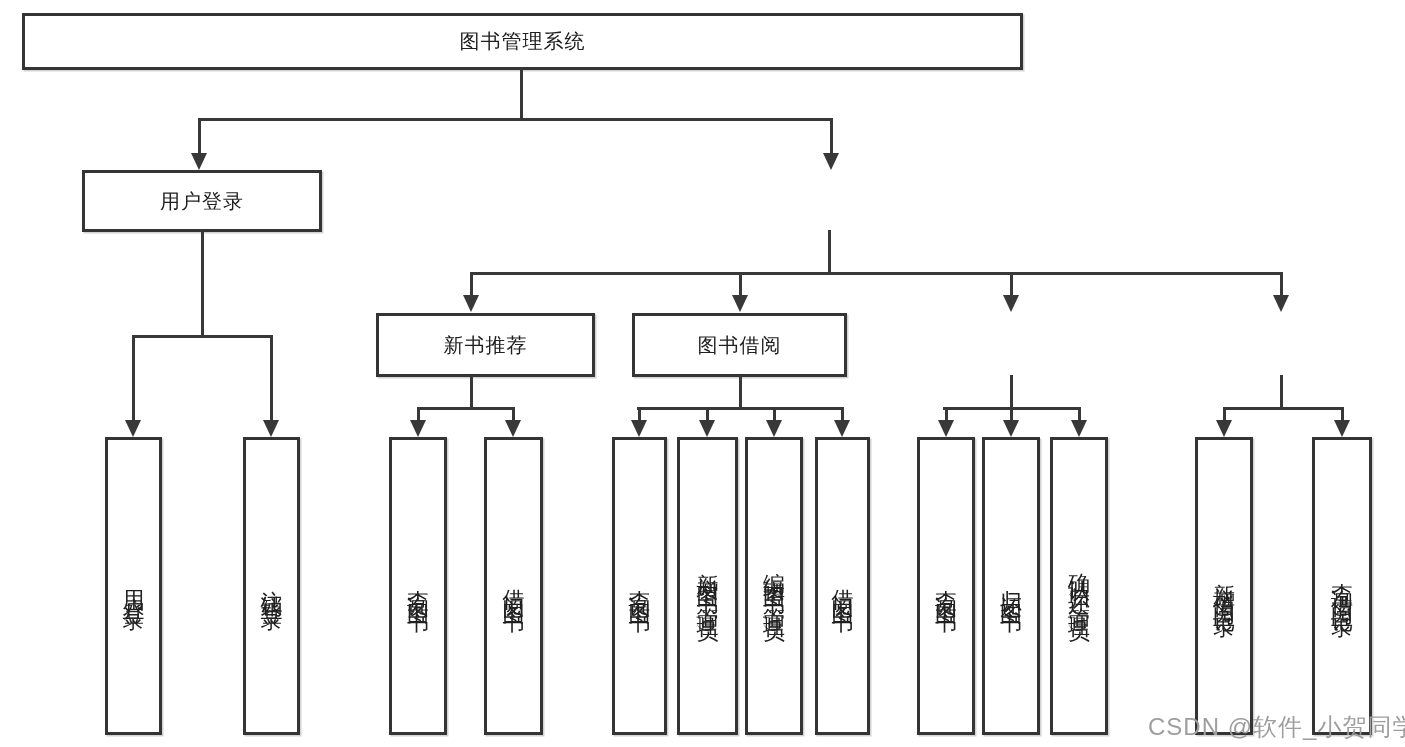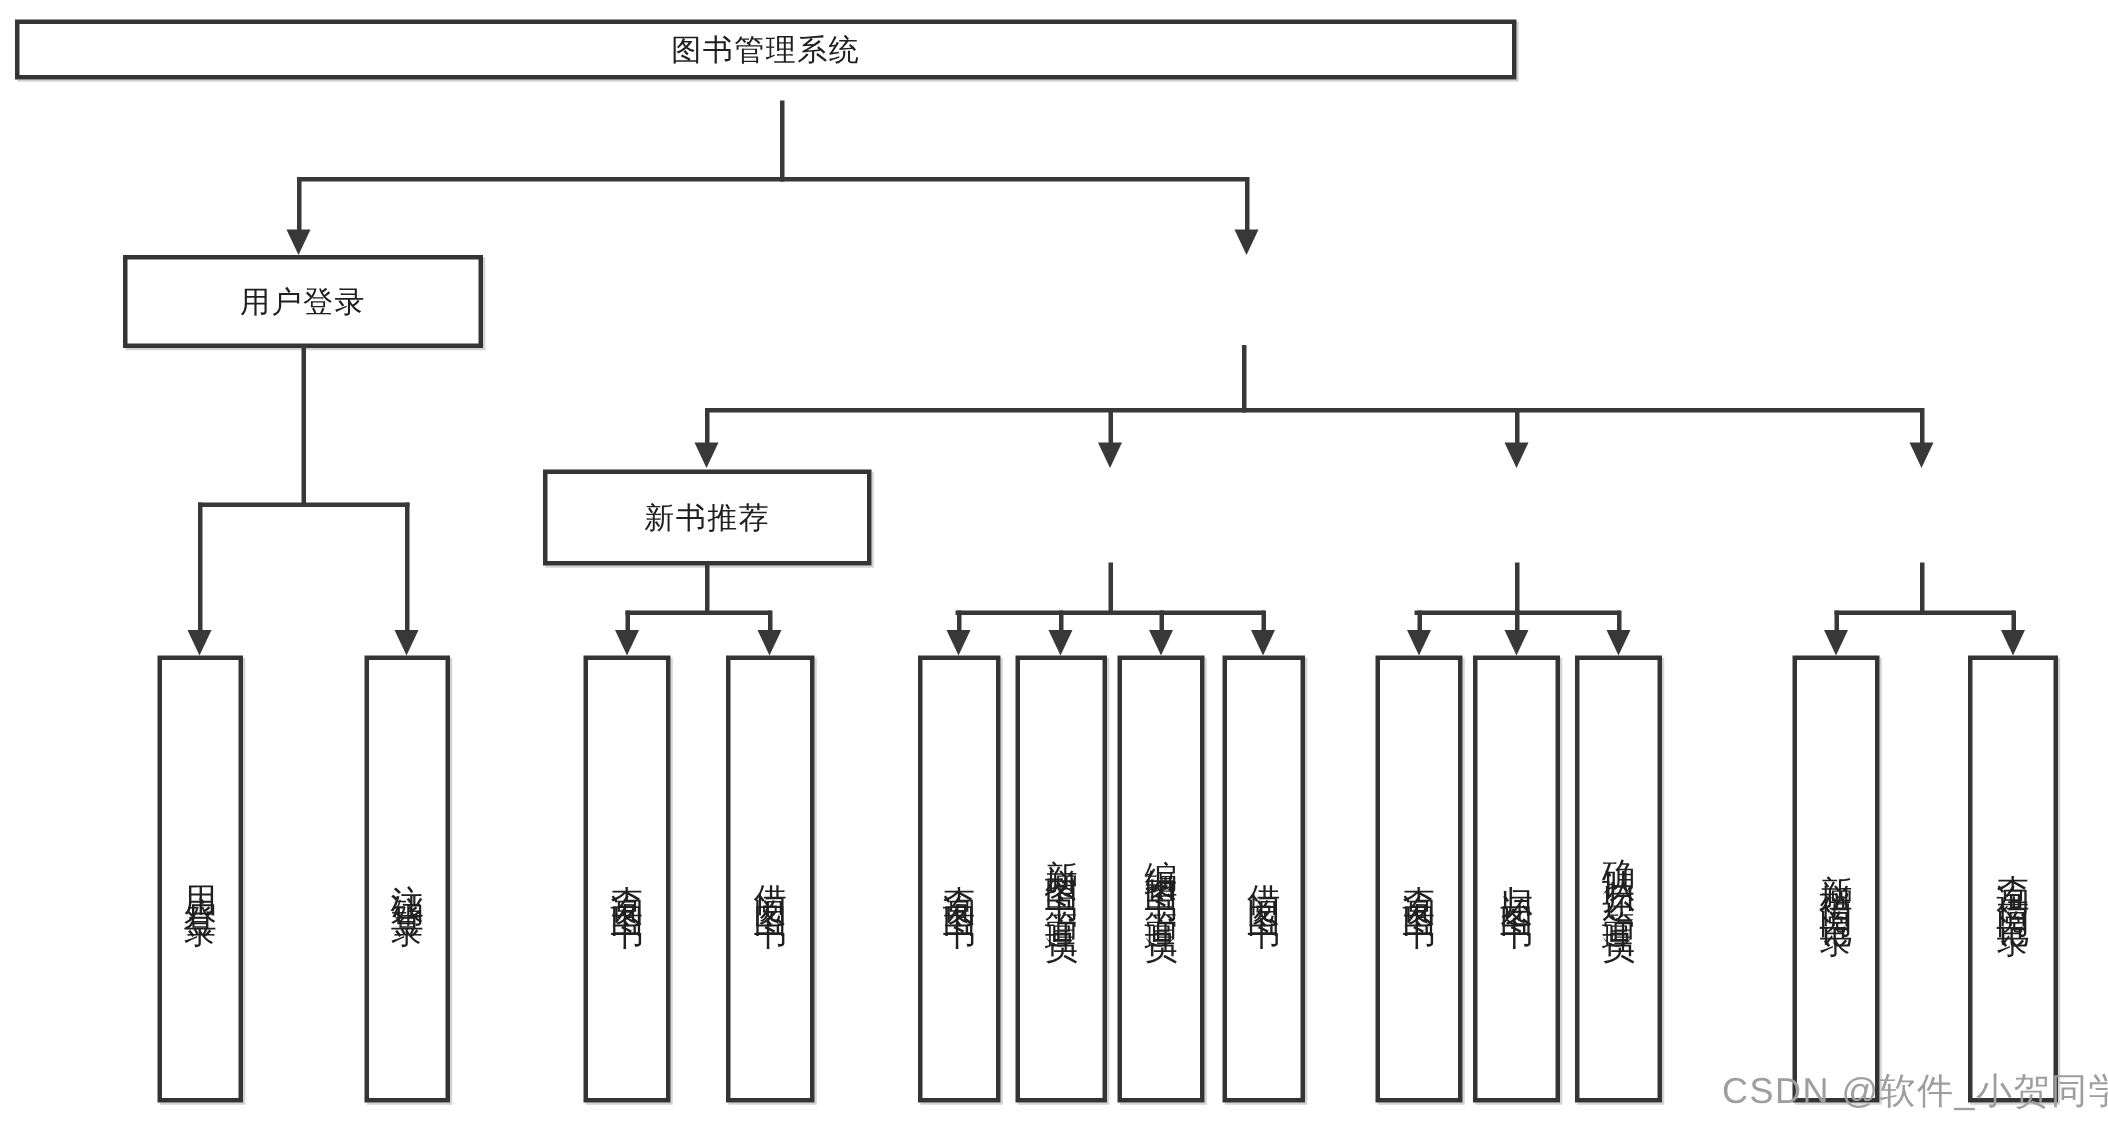--- a/index.html
+++ b/index.html
@@ -32,7 +32,7 @@
 
 <div id="stage">
 
-  <div class="box" style="left:10px;top:13px;width:1001px;height:40px">
+  <div class="box" style="left:22px;top:13px;width:1001px;height:57px">
     <span class="lbl">图书管理系统</span>
   </div>
 

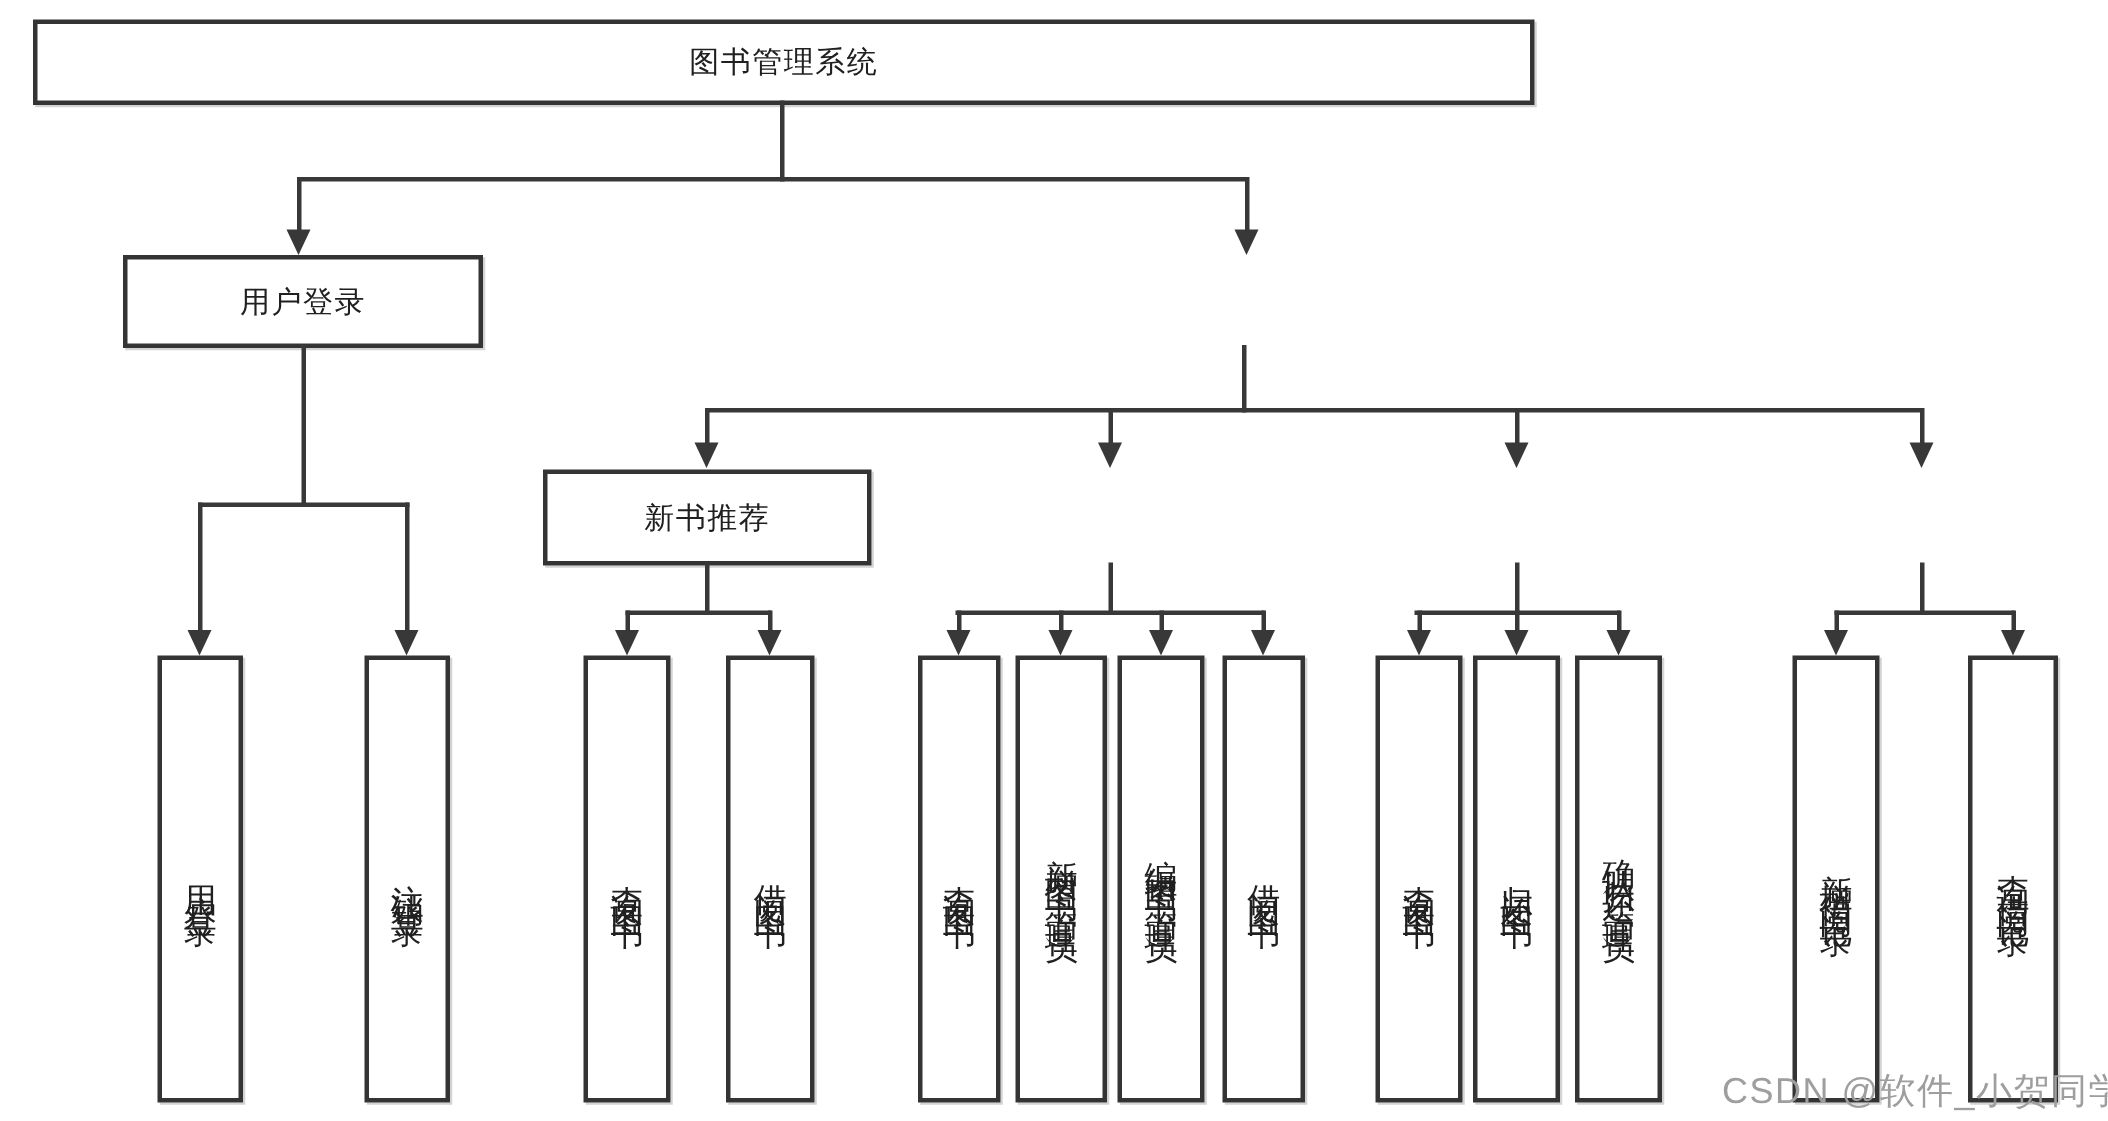--- a/index.html
+++ b/index.html
@@ -40,7 +40,7 @@
     <span class="lbl">用户登录</span>
   </div>
 
-  <div class="box" style="left:362px;top:313px;width:219px;height:64px">
+  <div class="box" style="left:376px;top:313px;width:219px;height:64px">
     <span class="lbl">新书推荐</span>
   </div>
 

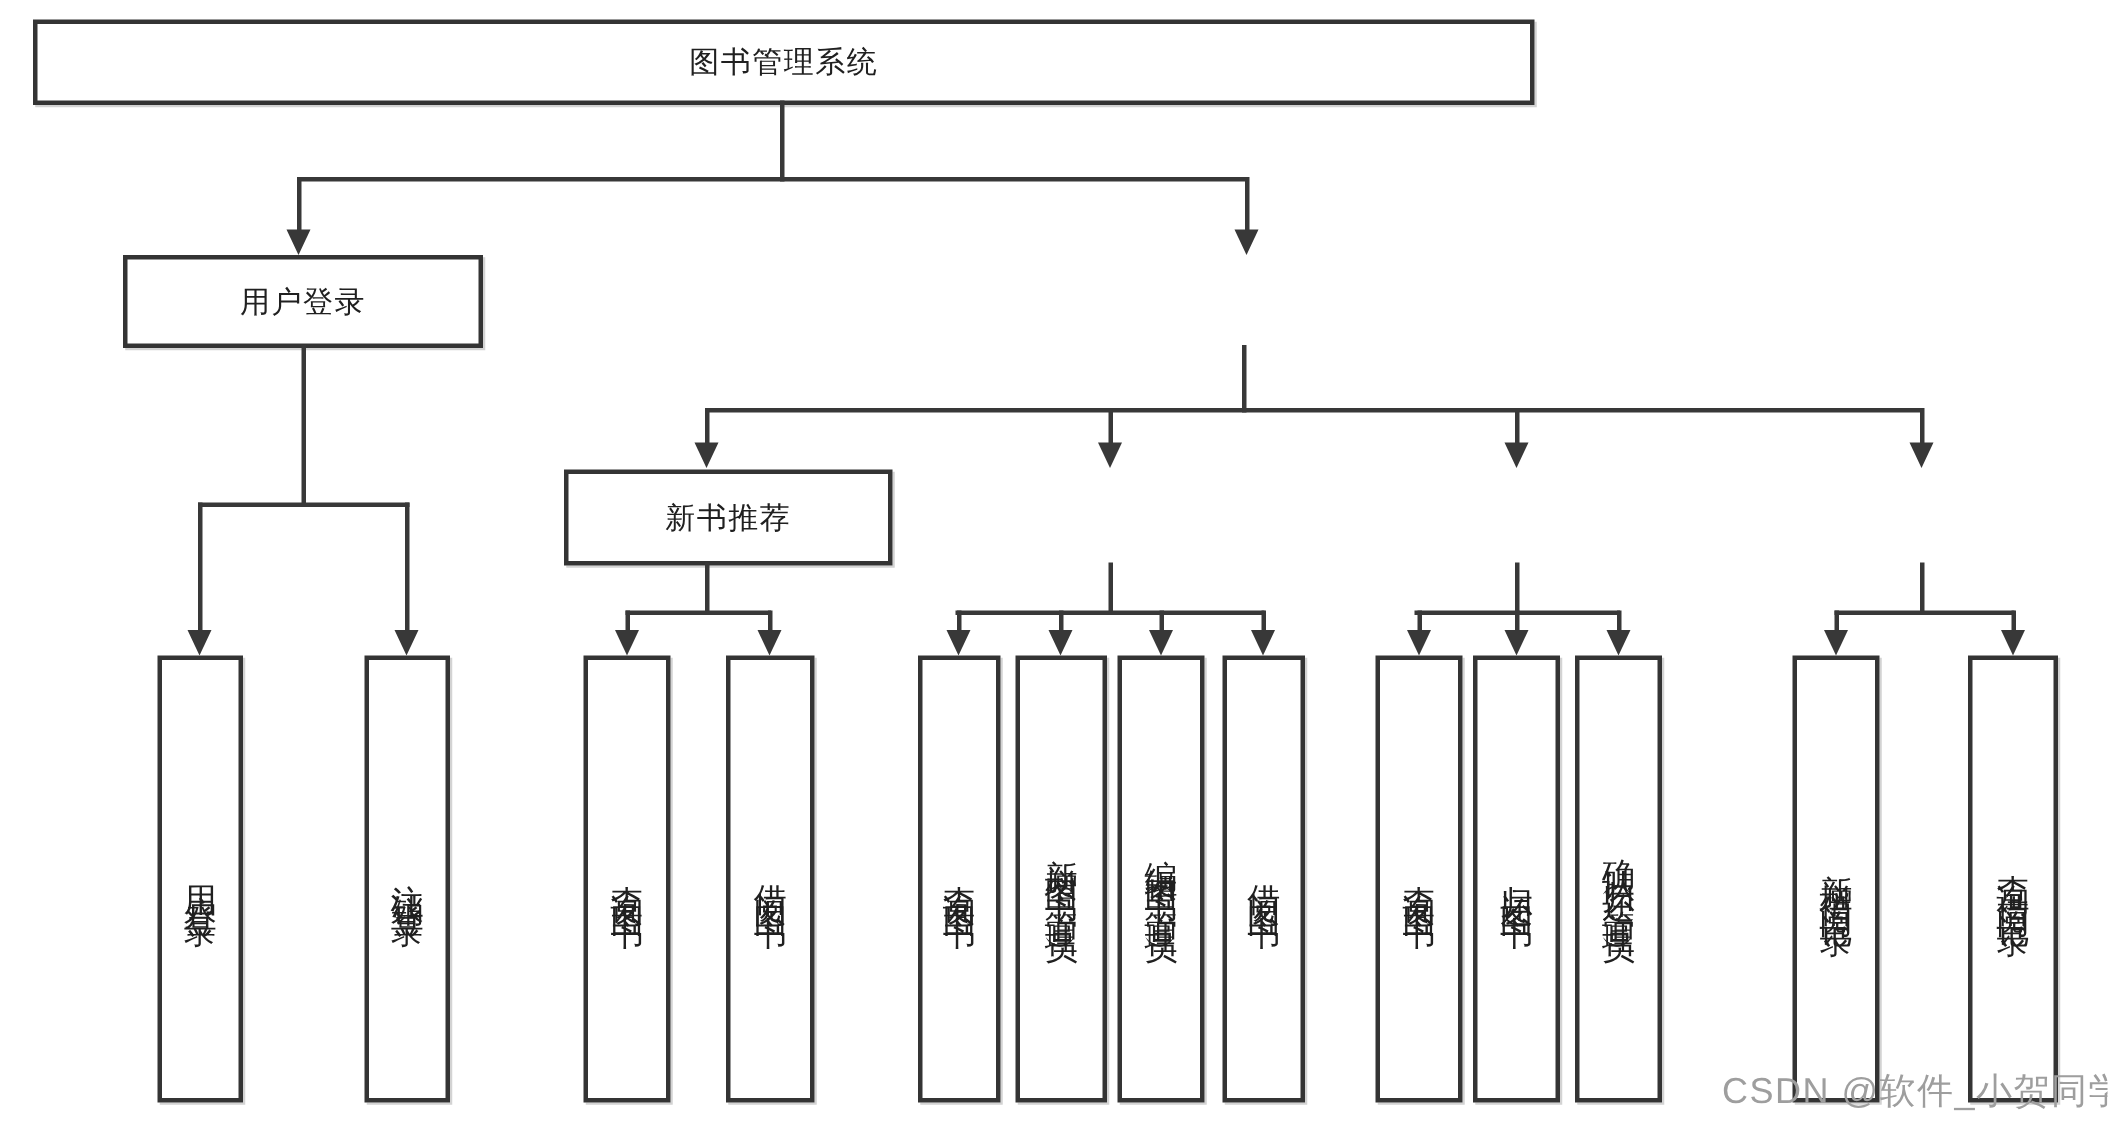--- a/index.html
+++ b/index.html
@@ -42,6 +42,9 @@
 
   <div class="box" style="left:376px;top:313px;width:219px;height:64px">
     <span class="lbl">新书推荐</span>
+  </div>
+  <div class="box" style="left:632px;top:313px;width:215px;height:64px">
+    <span class="lbl">图书借阅</span>
   </div>
 
   <div class="vbox" style="left:105px;top:437px;width:57px;height:298px">

